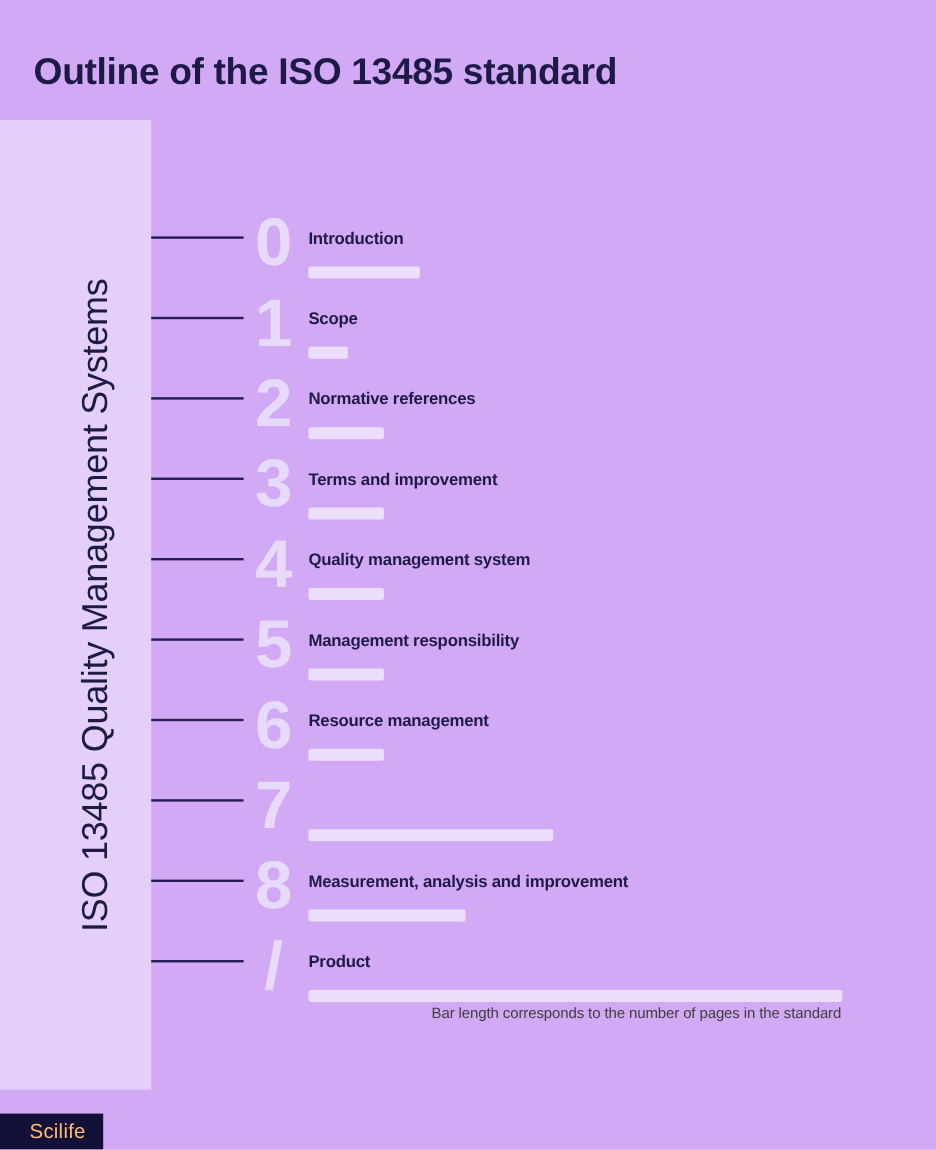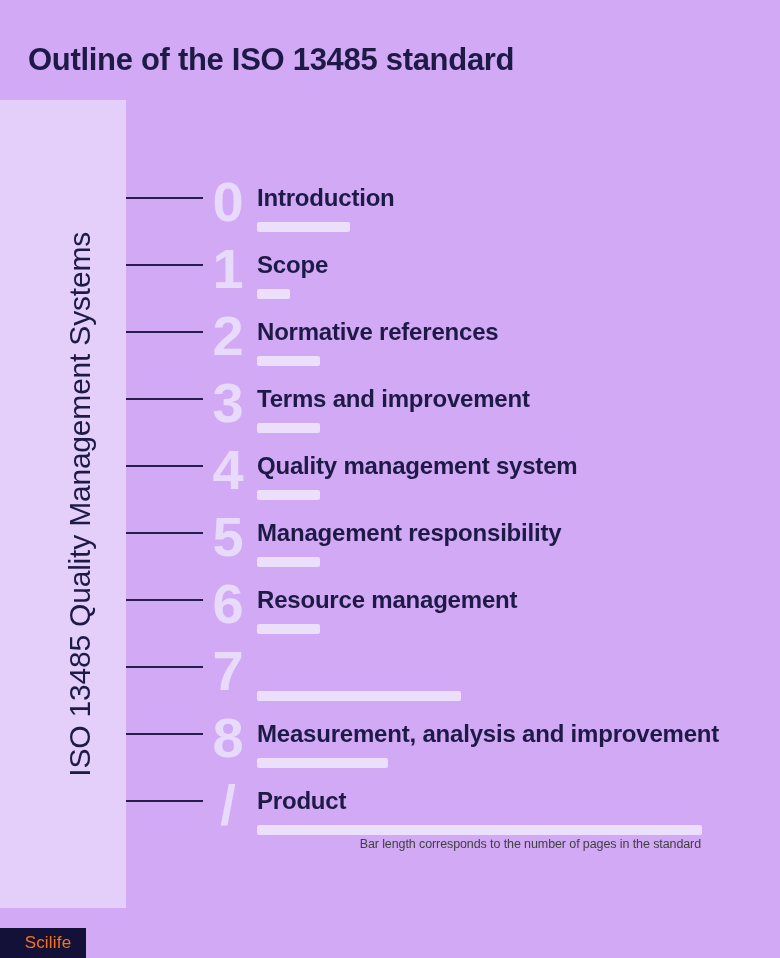--- a/index.html
+++ b/index.html
@@ -36,7 +36,7 @@
   }
   .label {
     position:absolute; left:257px; top:0; height:66px; line-height:66px;
-    font-size:24px; font-weight:bold; letter-spacing:-0.2px; color:#1e1a47;
+    font-size:14px; font-weight:bold; letter-spacing:-0.2px; color:#1e1a47;
     white-space:nowrap;
   }
   .bar {

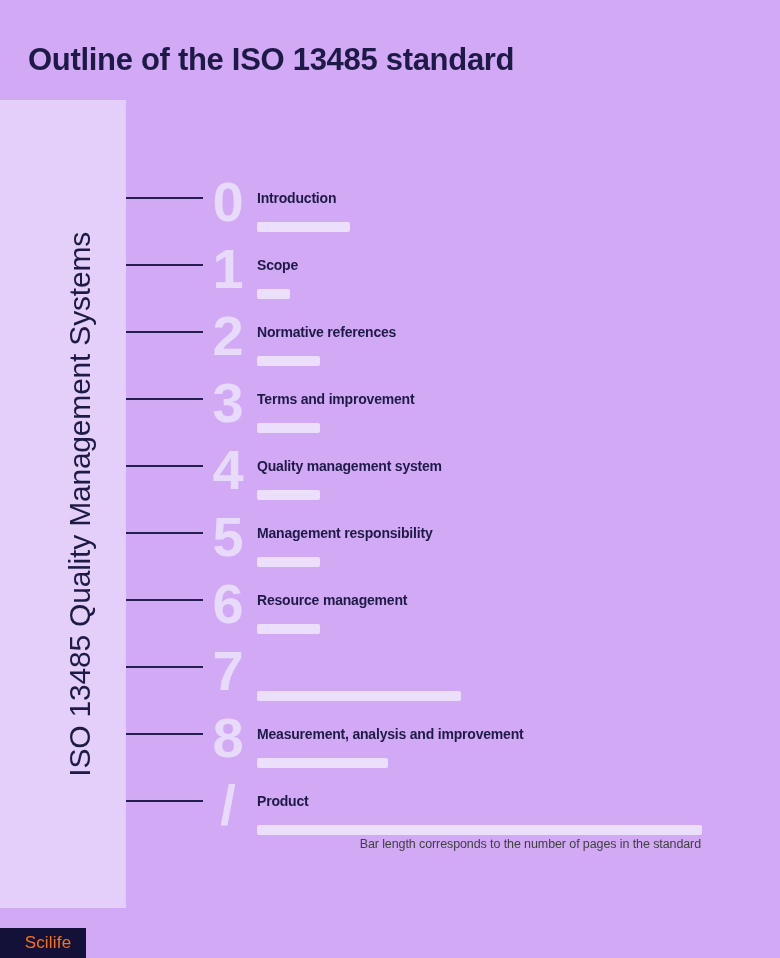--- a/index.html
+++ b/index.html
@@ -49,7 +49,7 @@
   }
   .logo {
     position:absolute; left:0; top:928px; width:86px; height:30px;
-    background:#131138; color:#f97316;
+    background:#131138; color:#fdba74;
     display:flex; align-items:center; justify-content:center;
     box-sizing:border-box; padding-left:10px;
     font-size:17px; font-weight:500; letter-spacing:0.2px;

